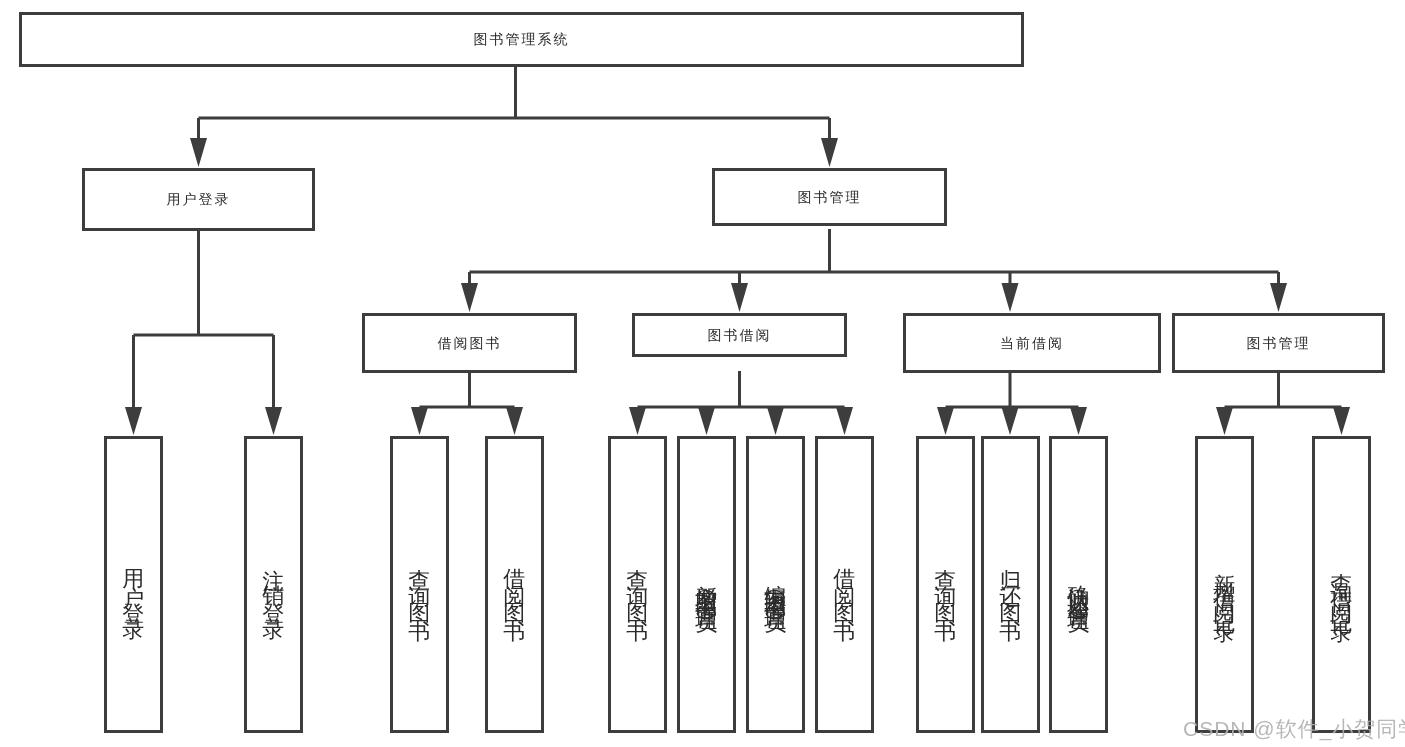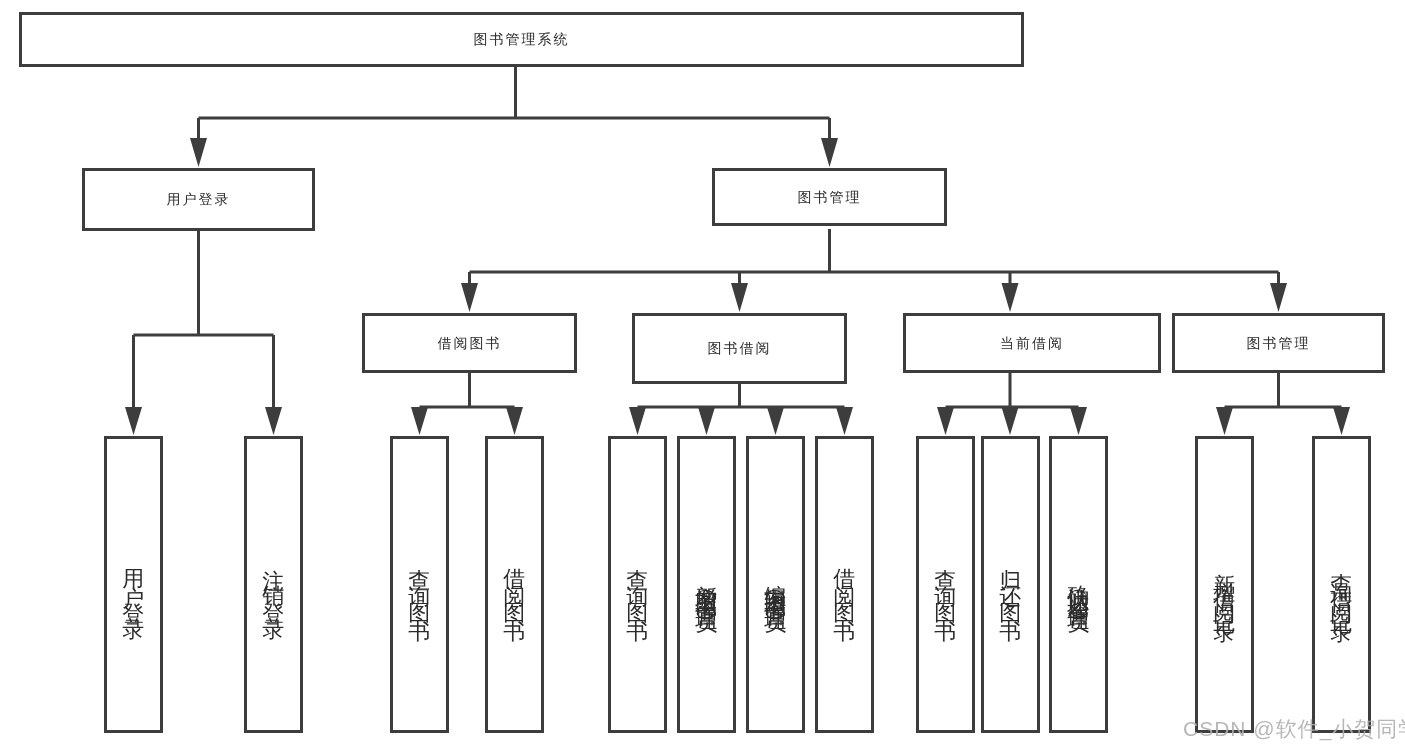--- a/index.html
+++ b/index.html
@@ -82,7 +82,7 @@
   <div class="box h-label" style="left:712px;top:168px;width:235px;height:58px">图书管理</div>
 
   <div class="box h-label" style="left:362px;top:313px;width:215px;height:60px">借阅图书</div>
-  <div class="box h-label" style="left:632px;top:313px;width:215px;height:71px">图书借阅</div>
+  <div class="box h-label" style="left:632px;top:313px;width:215px;height:44px">图书借阅</div>
   <div class="box h-label" style="left:903px;top:313px;width:258px;height:60px">当前借阅</div>
   <div class="box h-label" style="left:1172px;top:313px;width:213px;height:60px">图书管理</div>
 

